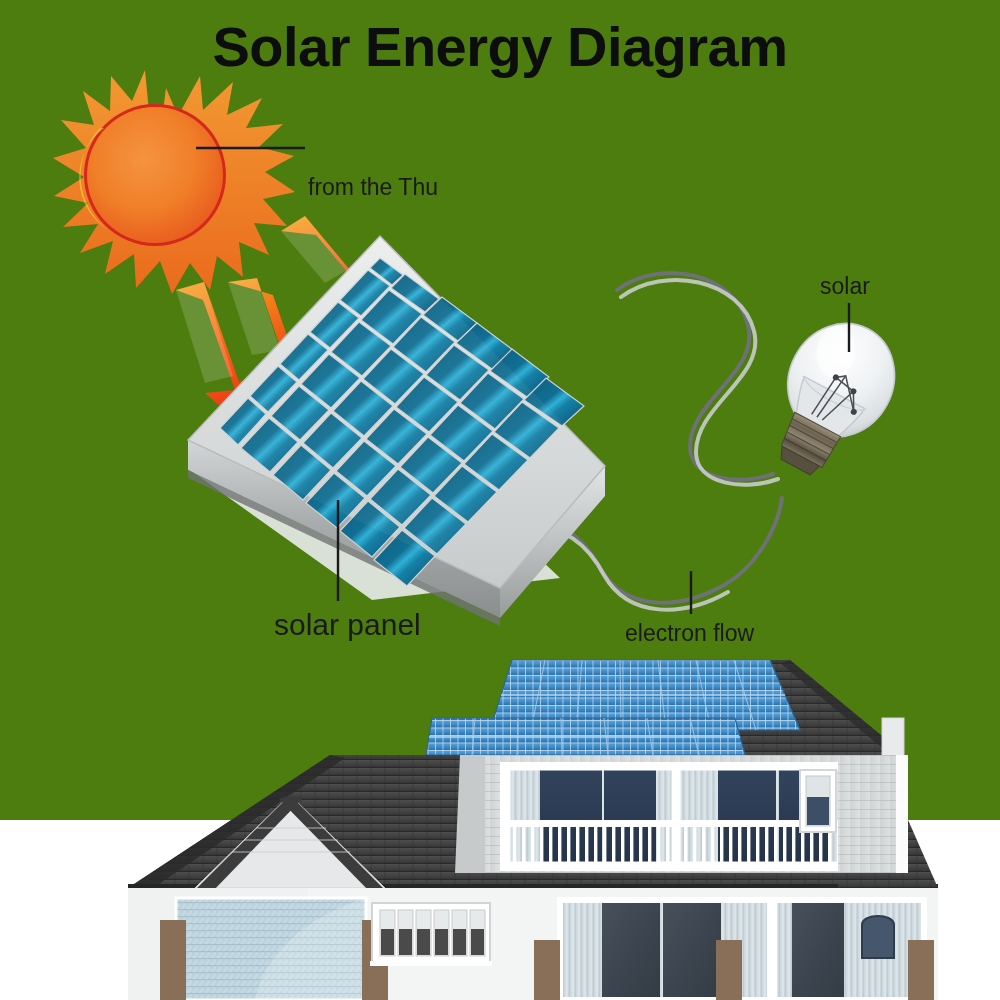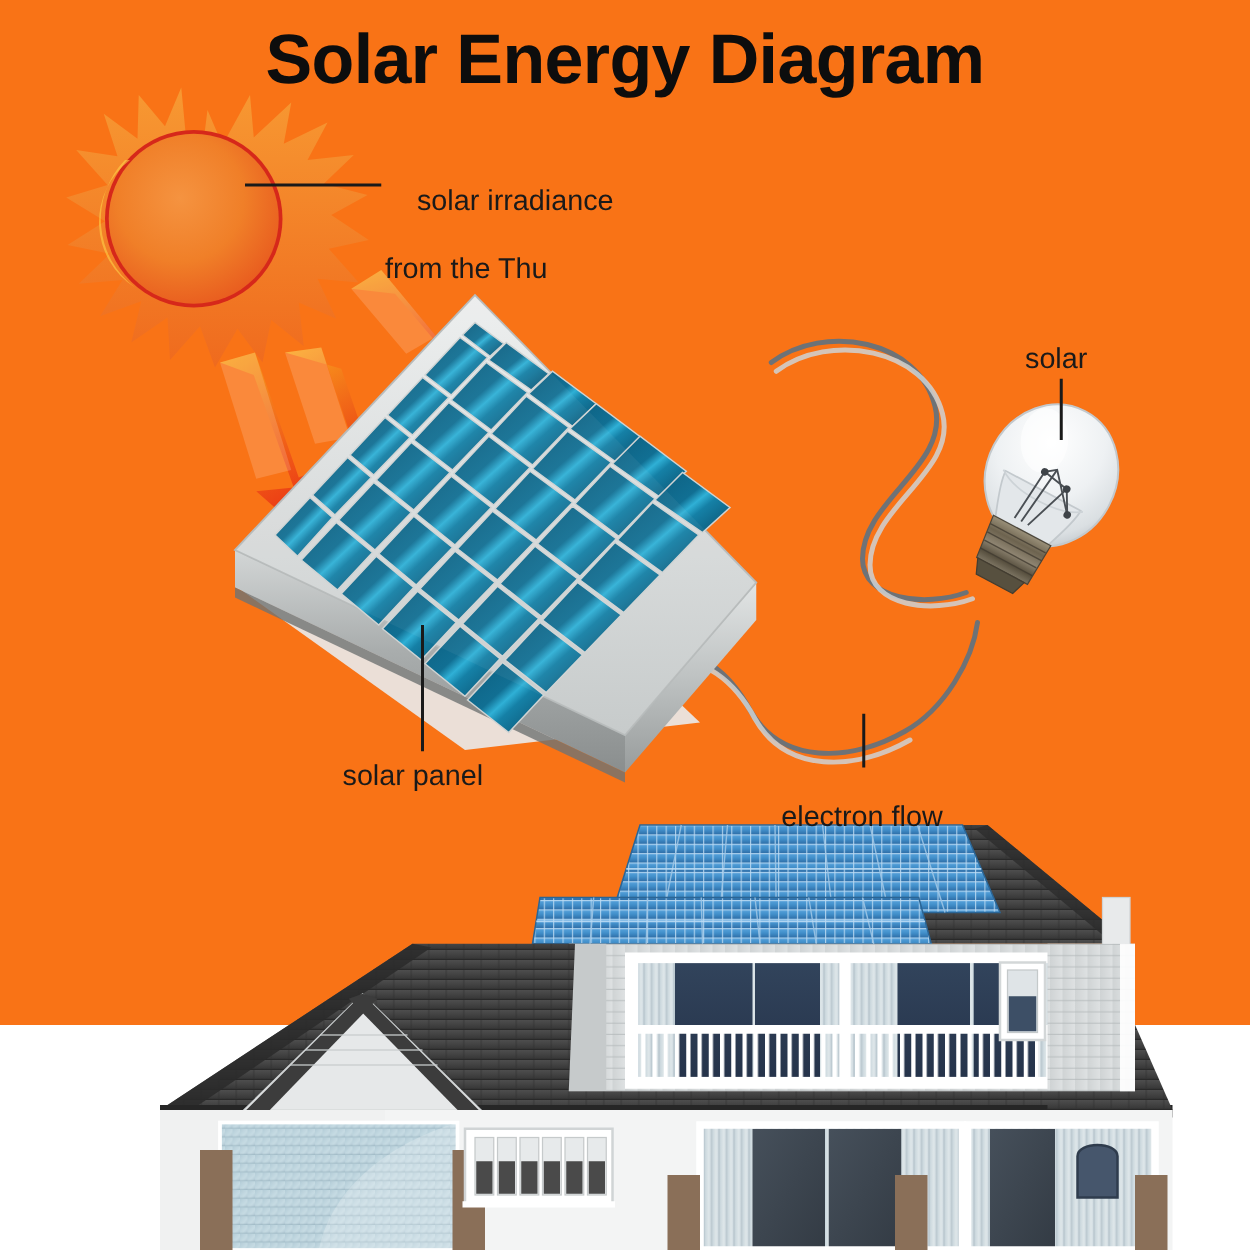--- a/index.html
+++ b/index.html
@@ -19,7 +19,7 @@
     position: relative;
     width: 1000px;
     height: 820px;
-    background: #f97316;
+    background: #4d7c0f;
   }
   #scene {
     position: absolute;

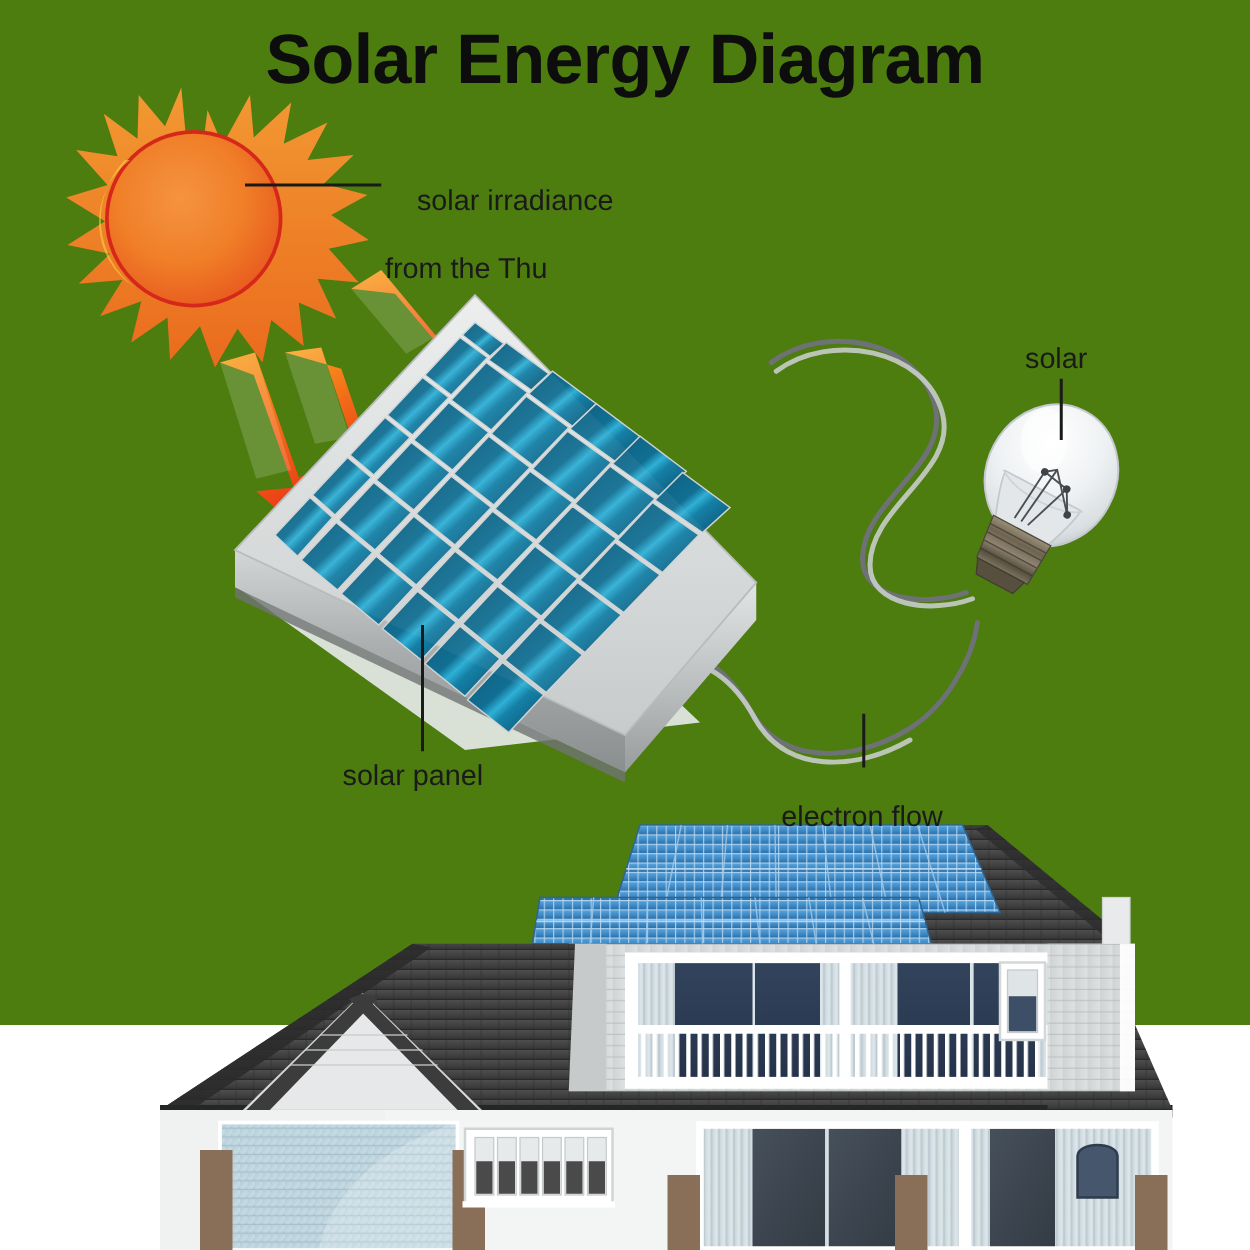--- a/index.html
+++ b/index.html
@@ -464,7 +464,6 @@
   <div id="title">Solar Energy Diagram</div>
 
   <div class="lbl" id="lbl-irradiance">
-    <span>solar irradiance</span>
     <span class="l2">from the Thu</span>
   </div>
 

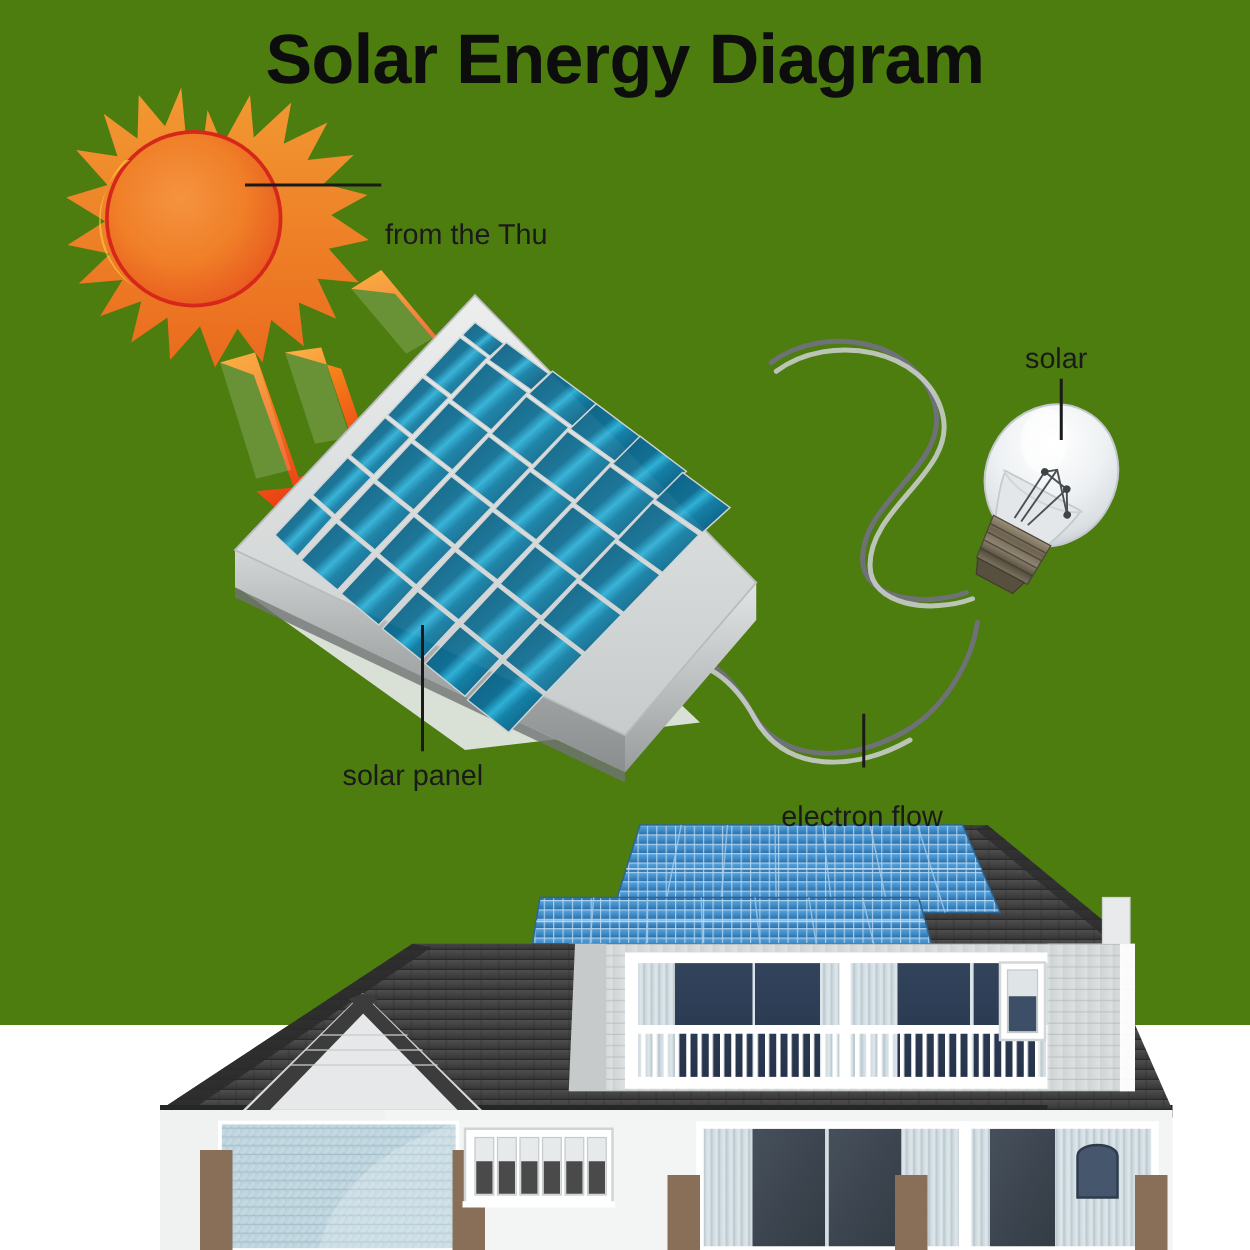--- a/index.html
+++ b/index.html
@@ -57,7 +57,7 @@
   #lbl-solar-panel {
     left: 274px;
     top: 607px;
-    font-size: 23px;
+    font-size: 30px;
   }
   #lbl-electron-flow {
     left: 625px;

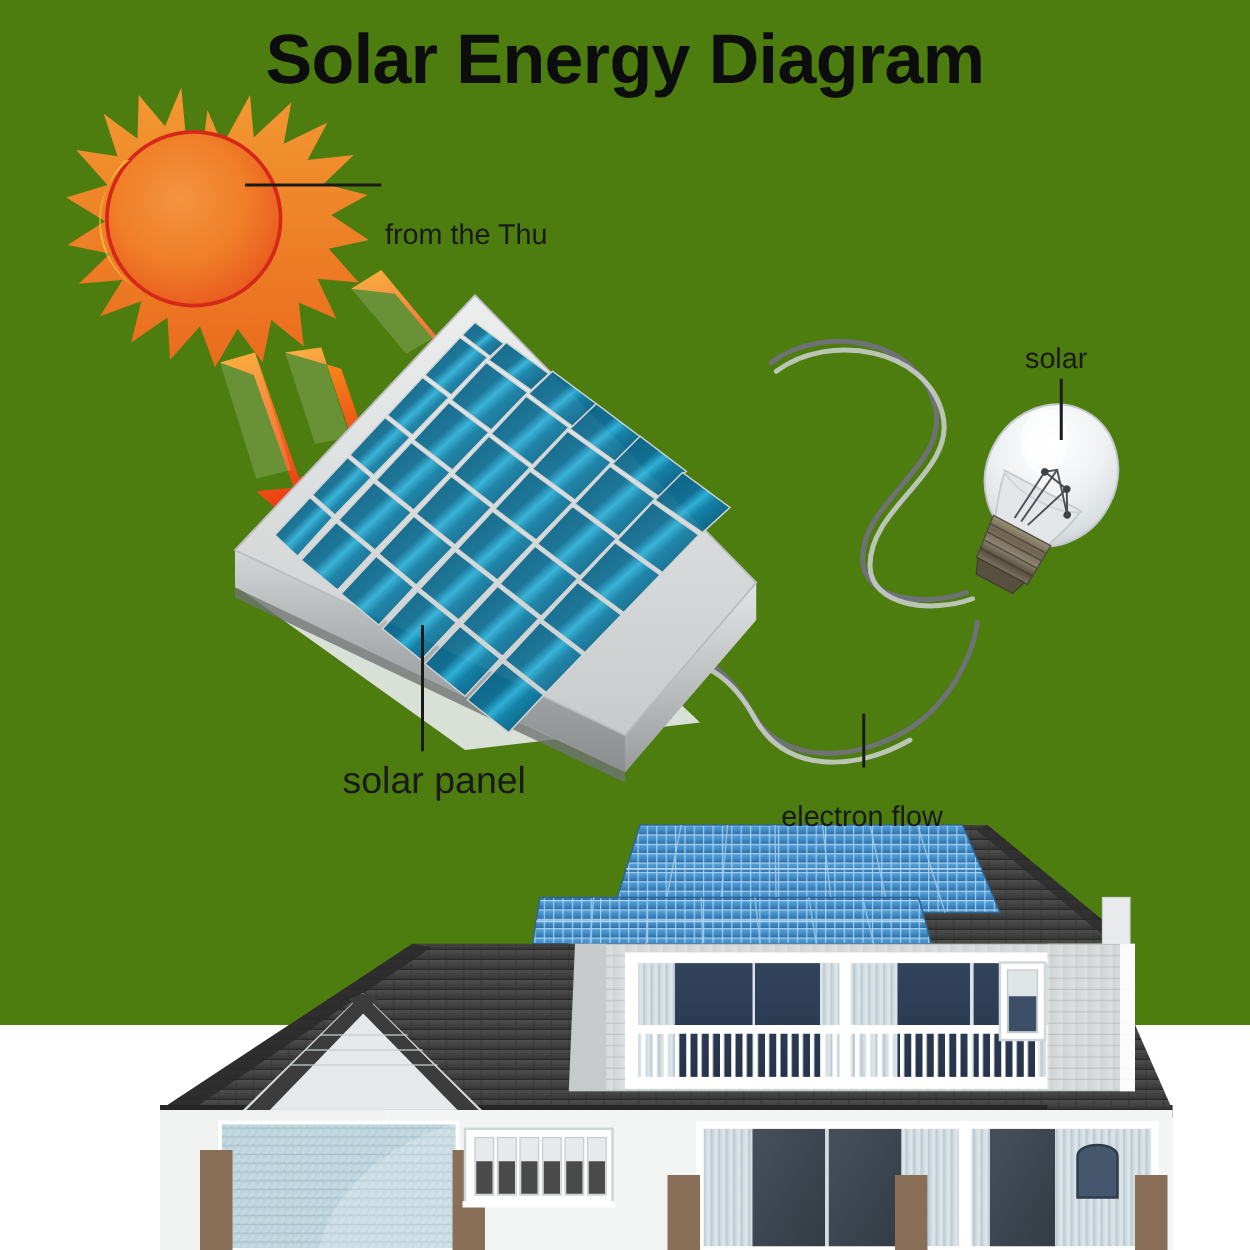--- a/index.html
+++ b/index.html
@@ -63,7 +63,6 @@
     left: 625px;
     top: 620px;
     font-size: 23px;
-    margin-top: 20px;
   }
   #lbl-load {
     left: 820px;

